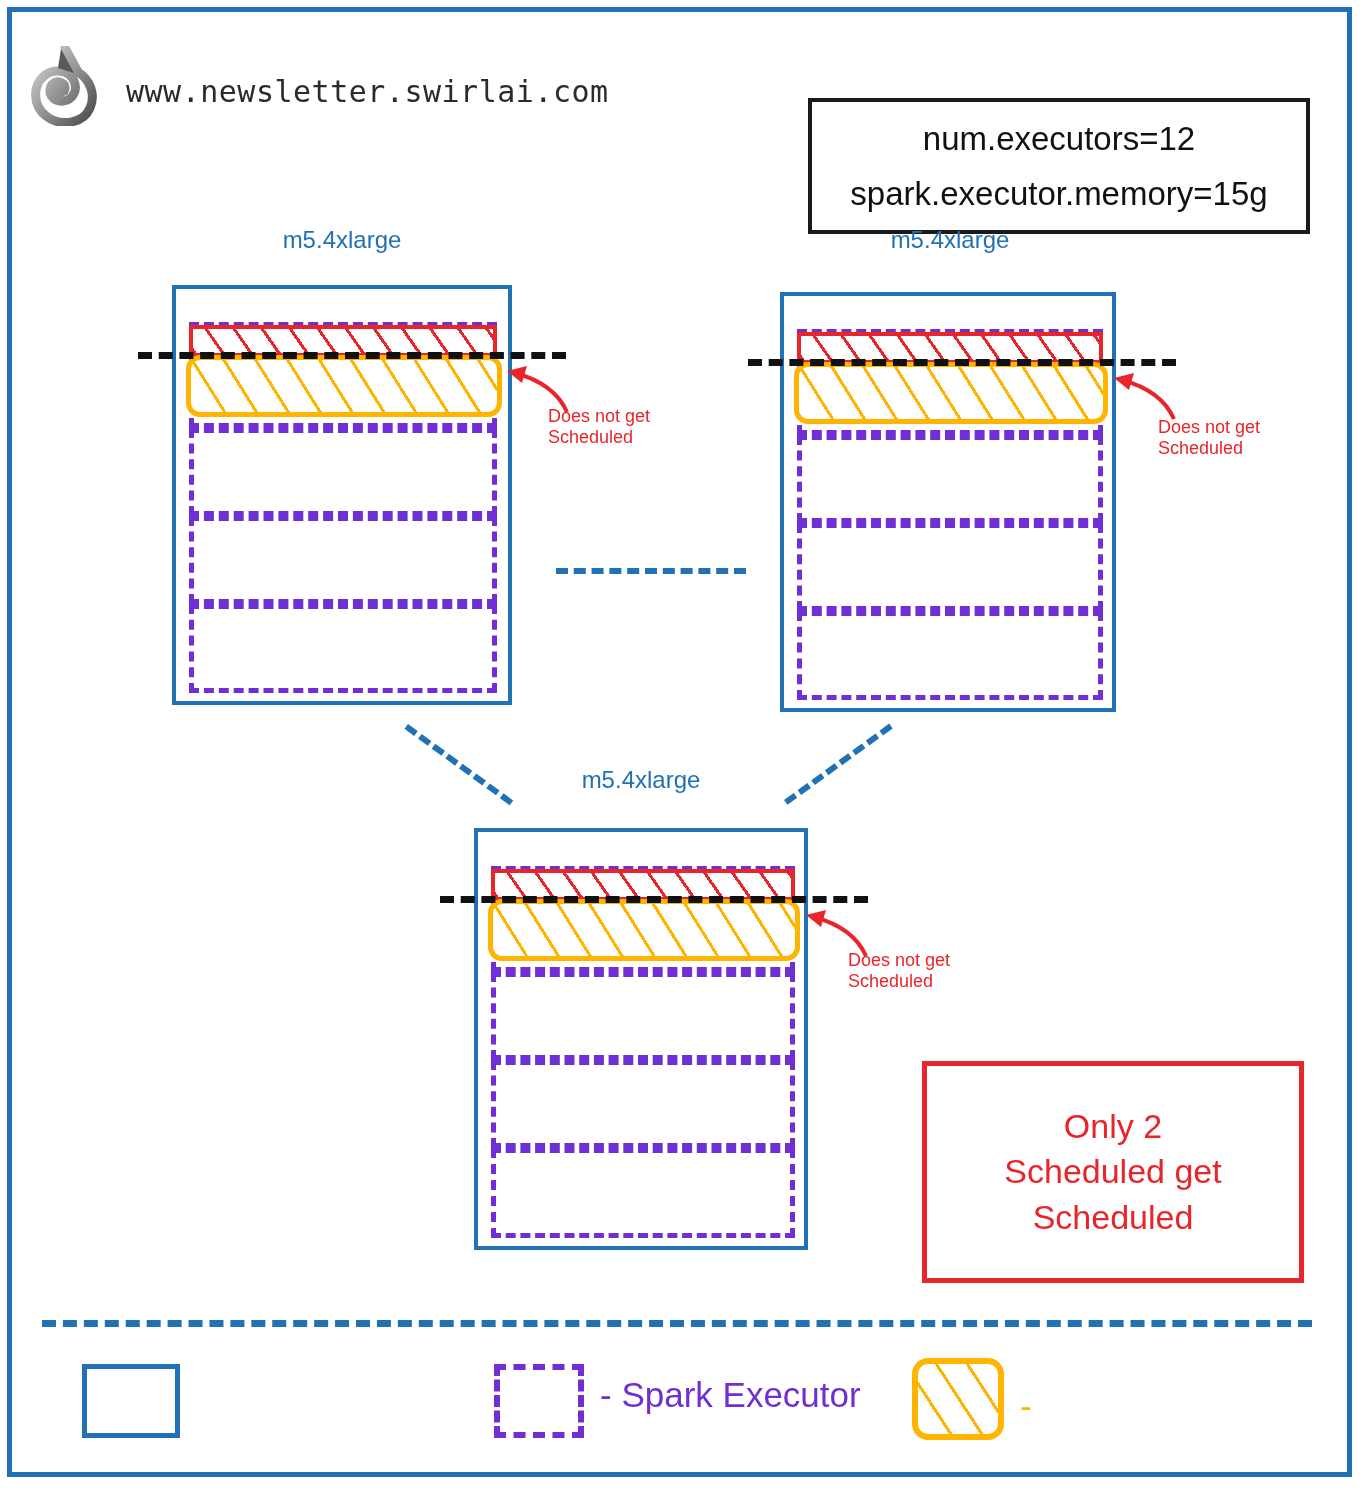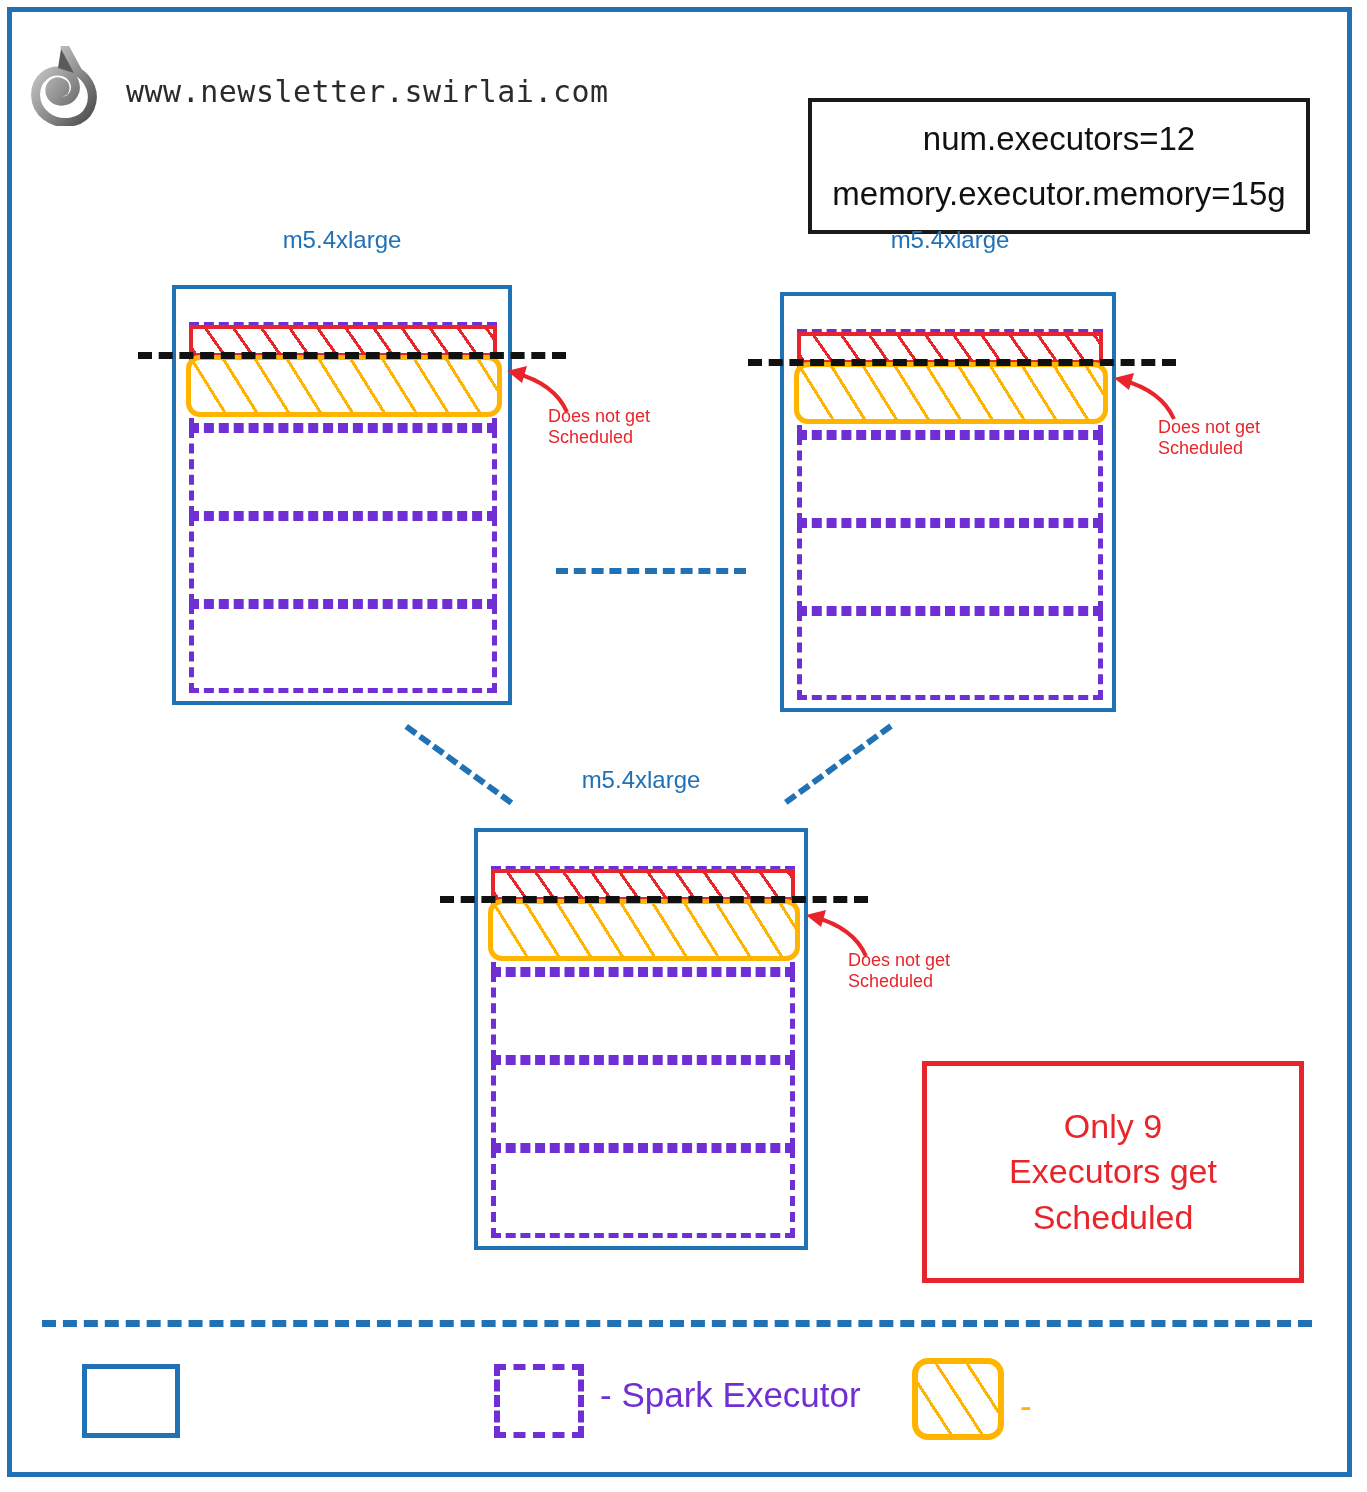--- a/index.html
+++ b/index.html
@@ -146,7 +146,7 @@
 
   <div class="config-box">
     <div class="config-line l1">num.executors=12</div>
-    <div class="config-line">memory.executor.memory=15g</div>
+    <div class="config-line">spark.executor.memory=15g</div>
   </div>
 
   <div class="node-title" style="left:172px;top:226px;width:340px;">m5.4xlarge</div>

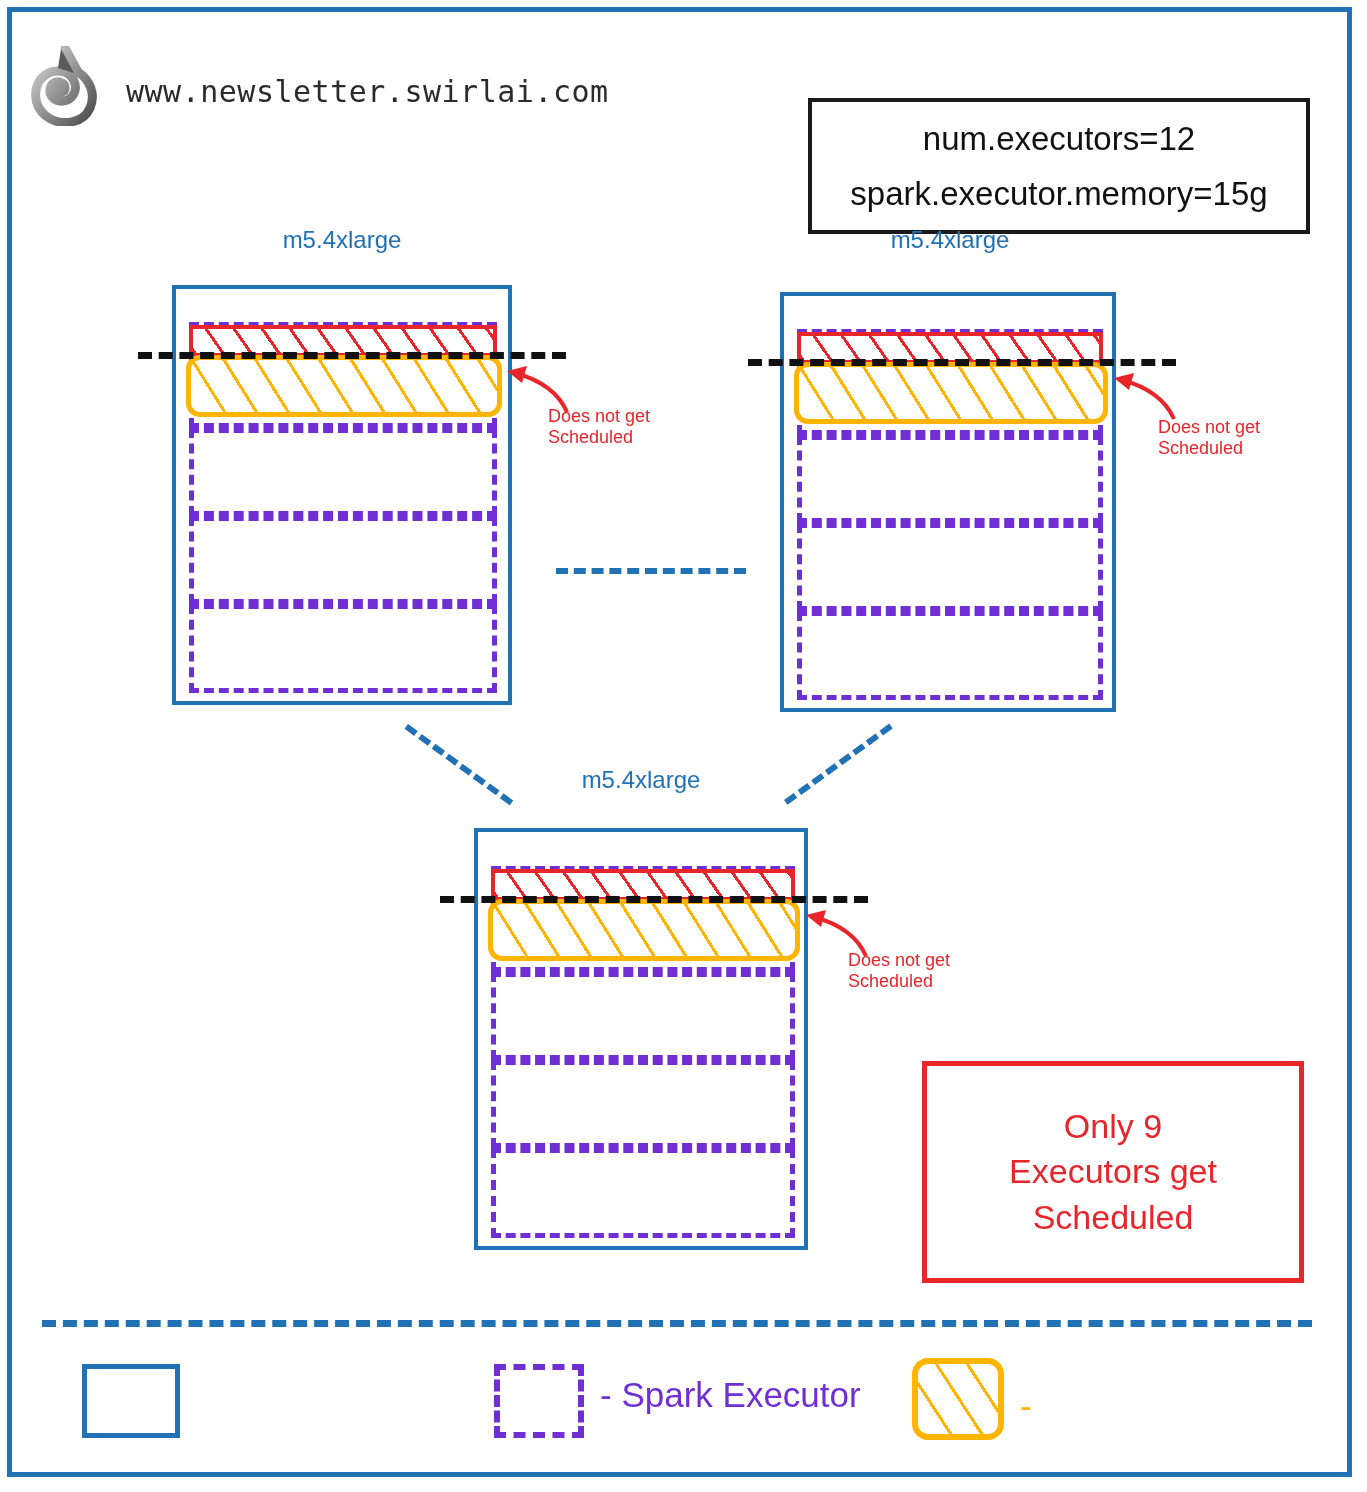--- a/index.html
+++ b/index.html
@@ -220,7 +220,7 @@
   </div>
 
   <div class="conclusion">
-    <div>Only 9</div>
+    <div>Only 2</div>
     <div>Executors get</div>
     <div>Scheduled</div>
   </div>

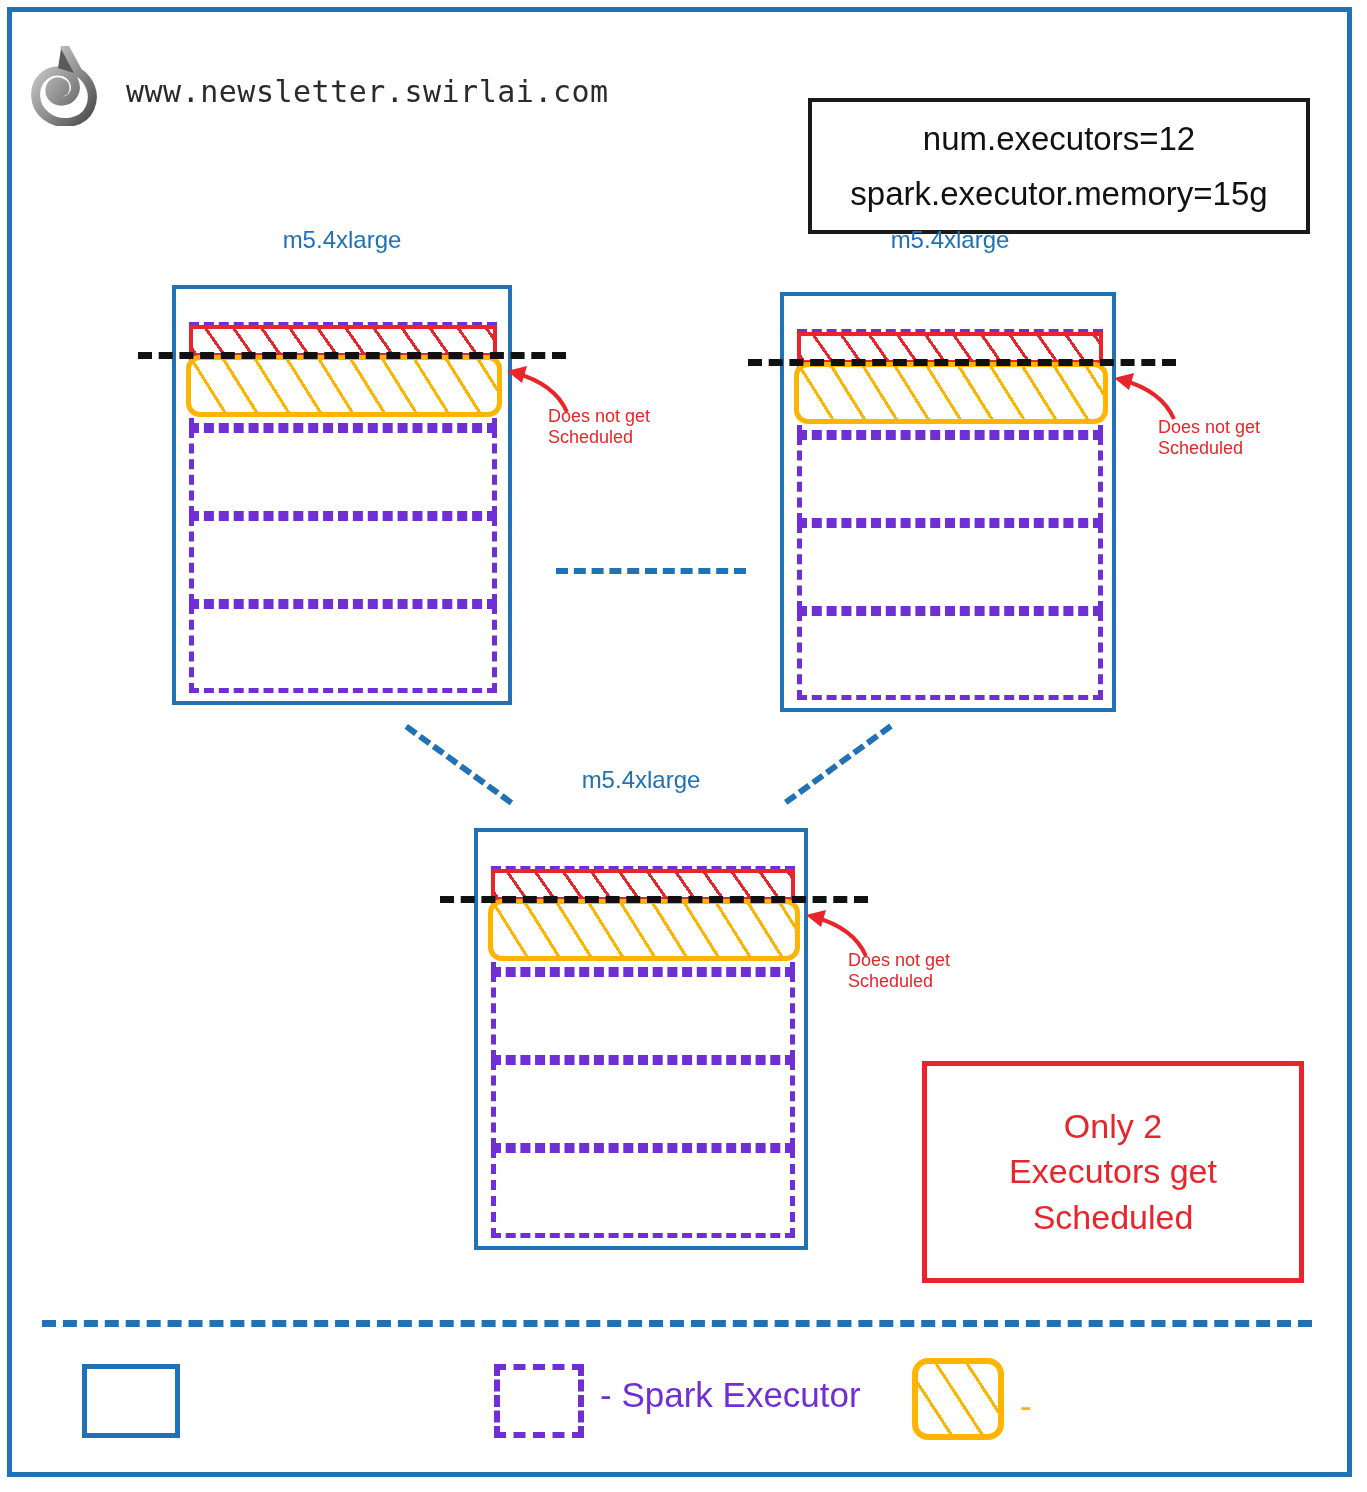--- a/index.html
+++ b/index.html
@@ -221,7 +221,7 @@
 
   <div class="conclusion">
     <div>Only 2</div>
-    <div>Executors get</div>
+    <div>Scheduled get</div>
     <div>Scheduled</div>
   </div>
 

